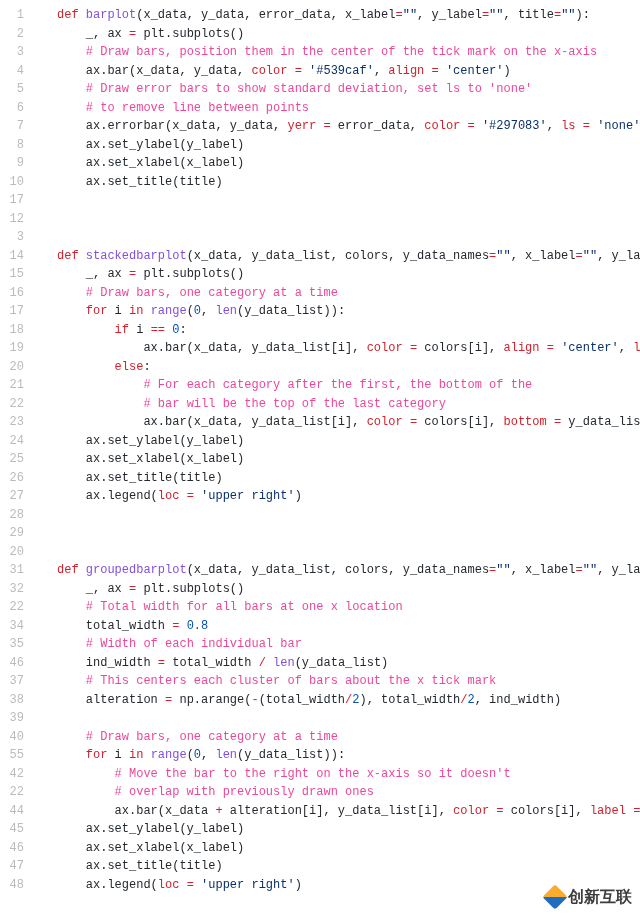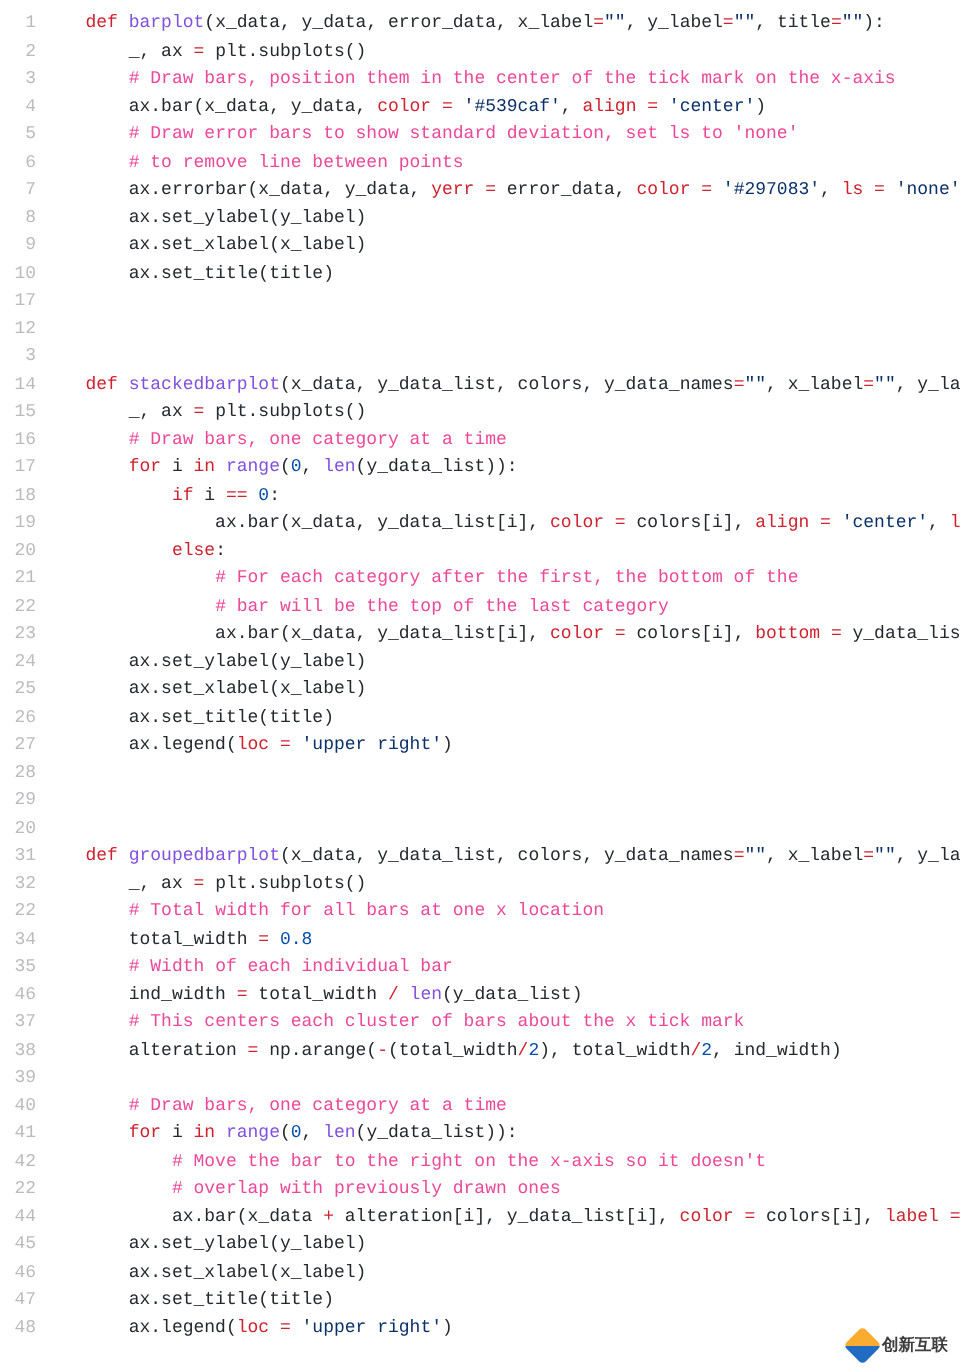--- a/index.html
+++ b/index.html
@@ -106,7 +106,7 @@
       <div>38</div>
       <div>39</div>
       <div>40</div>
-      <div>41</div>
+      <div>55</div>
       <div>42</div>
       <div>22</div>
       <div>44</div>

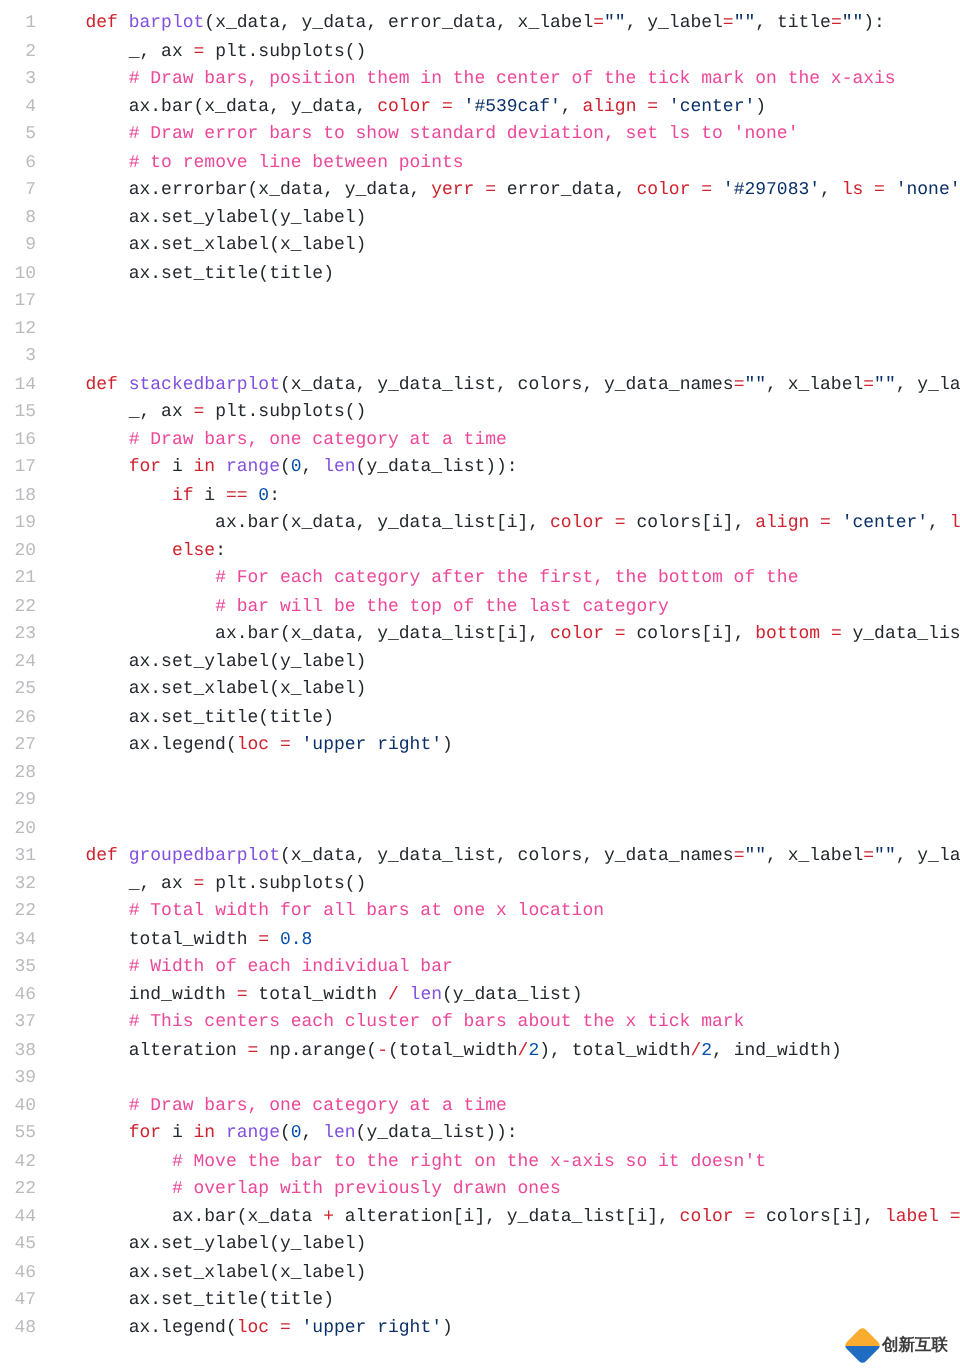--- a/index.html
+++ b/index.html
@@ -49,7 +49,7 @@
     align-items: center;
     gap: 4px;
     font-family: Liberation Sans, sans-serif;
-    font-size: 11px;
+    font-size: 16px;
     font-weight: 600;
     color: #333;
     opacity: 0.95;

